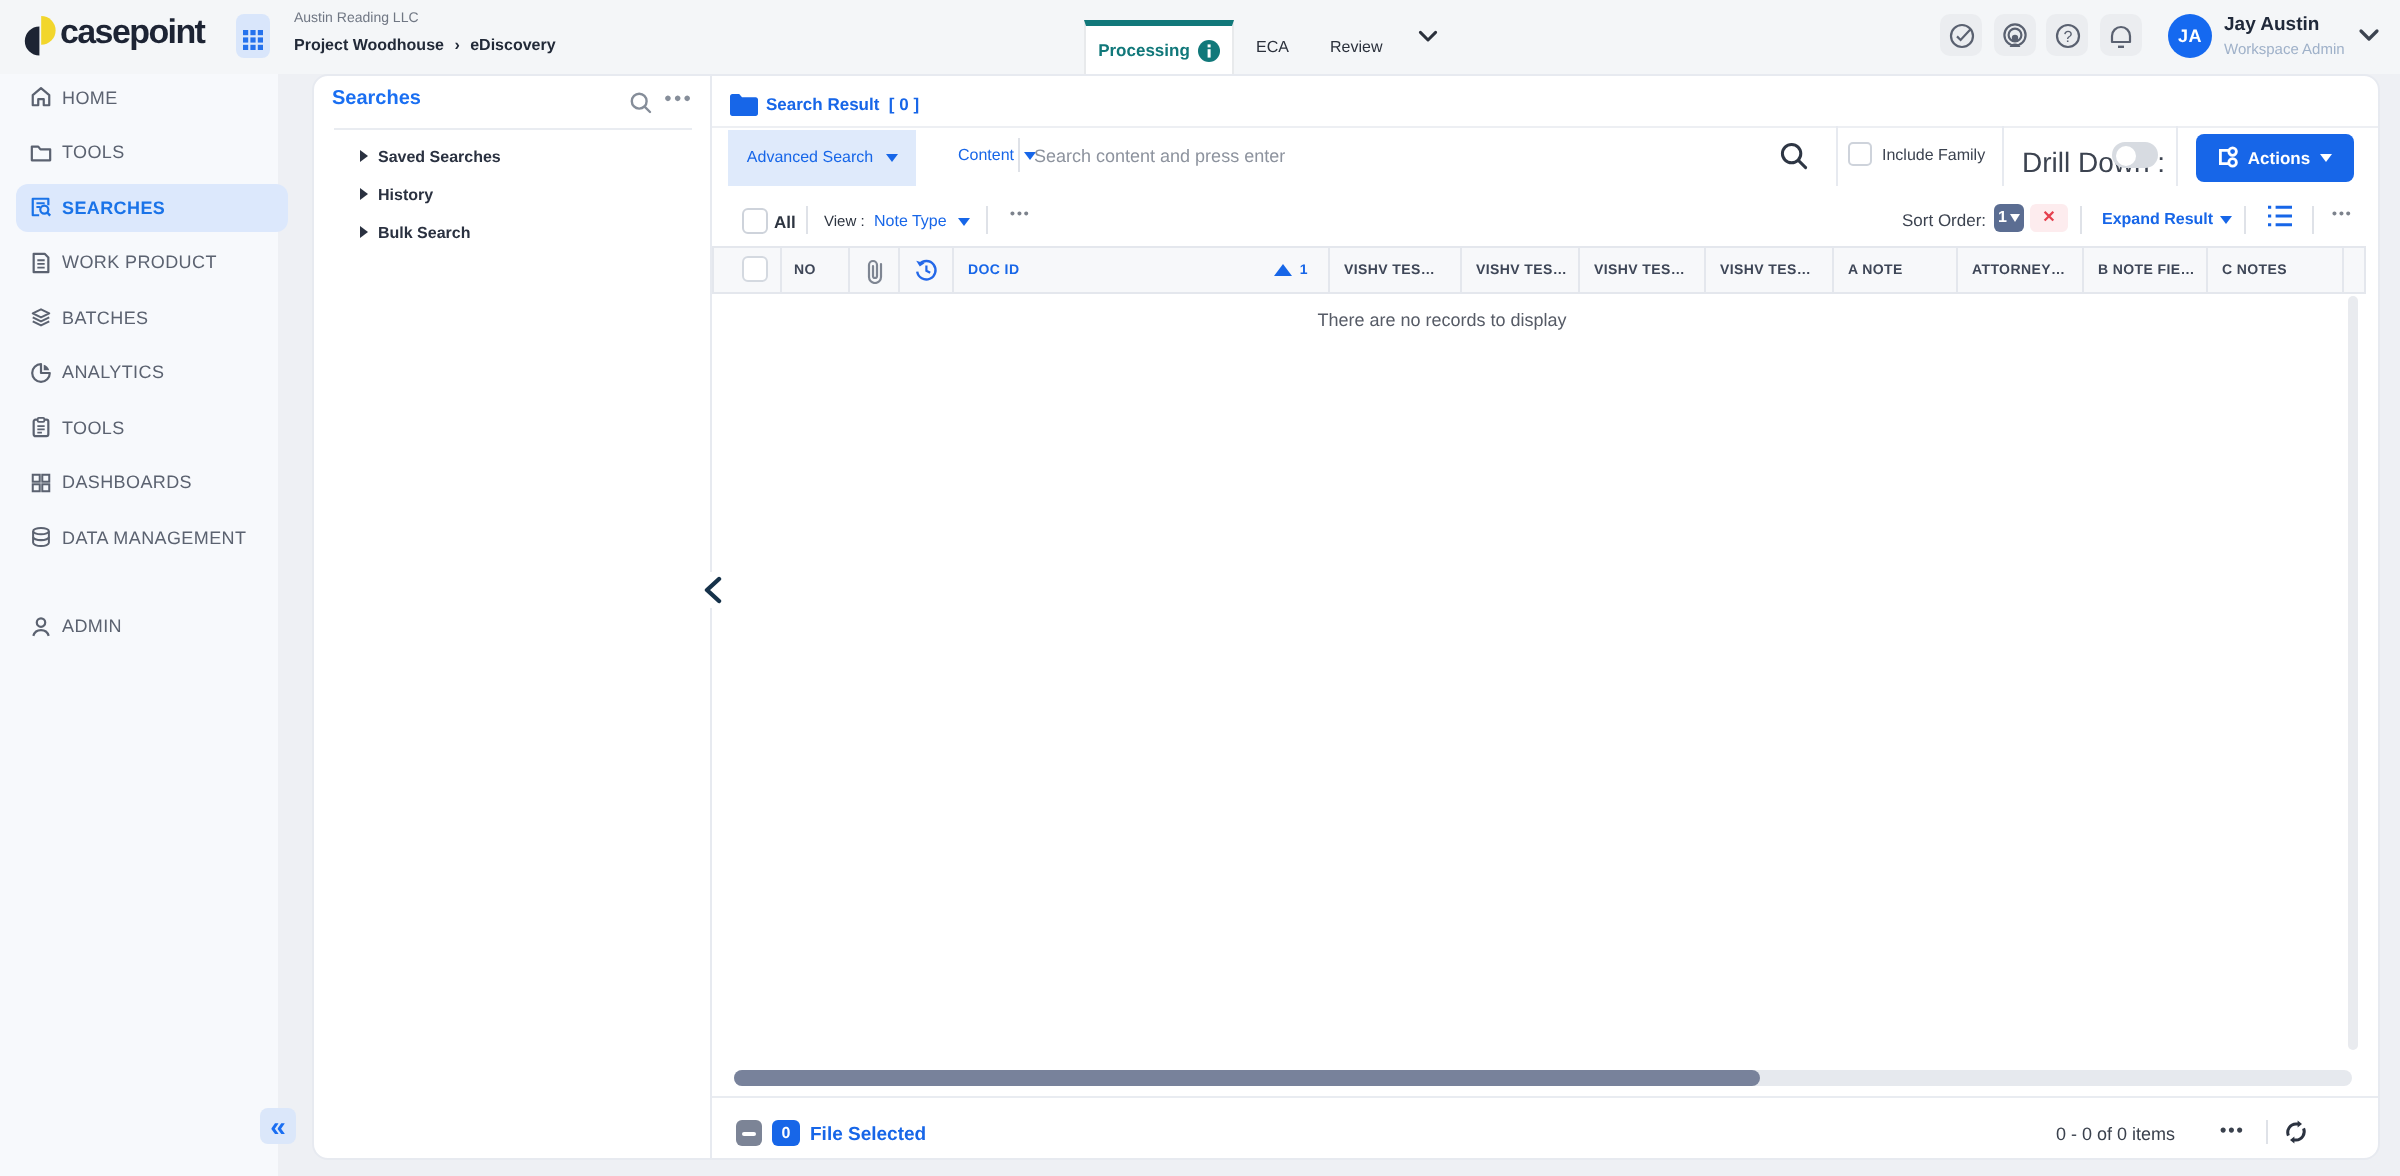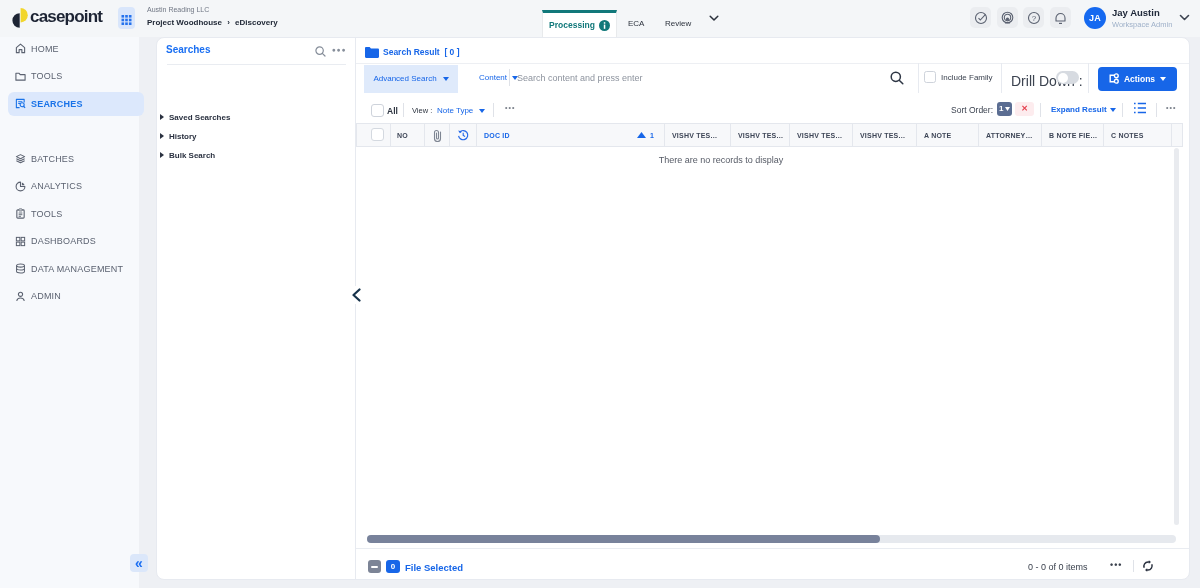--- a/index.html
+++ b/index.html
@@ -44,7 +44,7 @@
 #sp-search { position:absolute; left:315px; top:46px; }
 #sp-dots { position:absolute; left:332px; top:46px; color:#868e9a; font-size:6.5px; letter-spacing:0.9px; }
 #sp-div { position:absolute; left:167px; top:64px; width:179px; height:1px; background:#e9ecf1; }
-.spitem { position:absolute; left:160px; white-space:nowrap; font-size:8px; color:#2a3140; font-weight:bold;margin-top:39px; }
+.spitem { position:absolute; left:180px; white-space:nowrap; font-size:8px; color:#2a3140; font-weight:bold; }
 .spitem .tri { display:inline-block; width:0; height:0; border-left:4.5px solid #2a3140; border-top:3.5px solid transparent; border-bottom:3.5px solid transparent; margin-right:5px; }
 
 

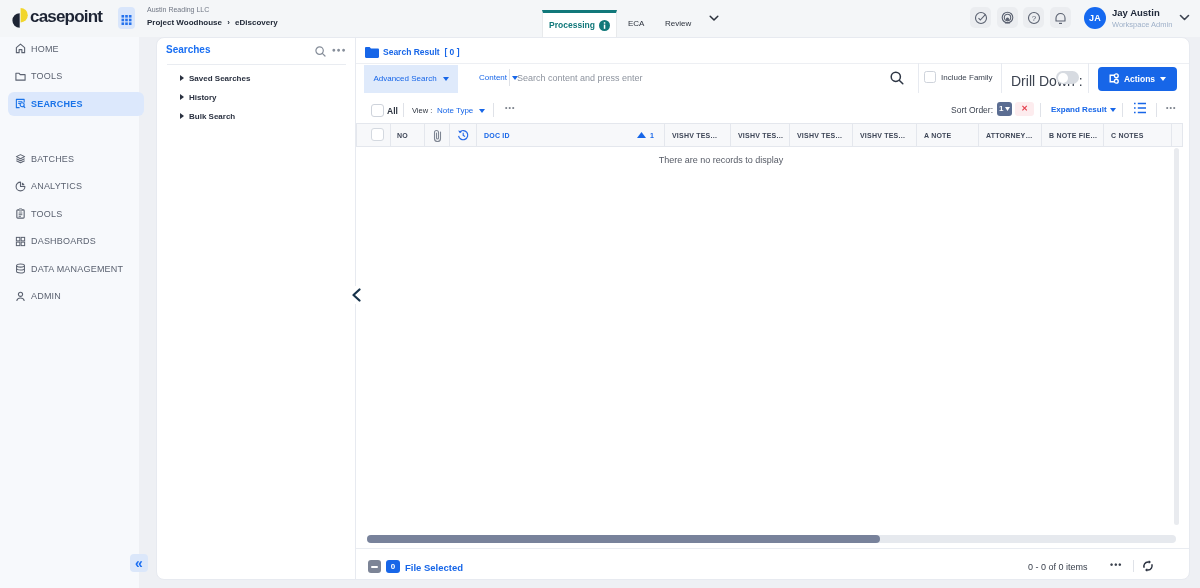--- a/index.html
+++ b/index.html
@@ -200,6 +200,13 @@
         <path d="M9.4 9 L11 10.7" stroke="#1a73e8" stroke-width="1.3"></path>
       </svg>
     <span class="tx" style="z-index:1">SEARCHES</span>
+  </div>
+  <div class="sitem" style="top:82px">
+    <svg class="ic" viewBox="0 0 12 12">
+        <path d="M2 1 L8 1 L10 3 L10 11 L2 11 Z" fill="none" stroke="#5b6270" stroke-width="1.2" stroke-linejoin="round"></path>
+        <path d="M4 4.5 L8 4.5 M4 6.5 L8 6.5 M4 8.5 L8 8.5" stroke="#5b6270" stroke-width="1"></path>
+      </svg>
+    <span class="tx">WORK PRODUCT</span>
   </div>
   <div class="sitem" style="top:109.5px">
     <svg class="ic" viewBox="0 0 12 12">

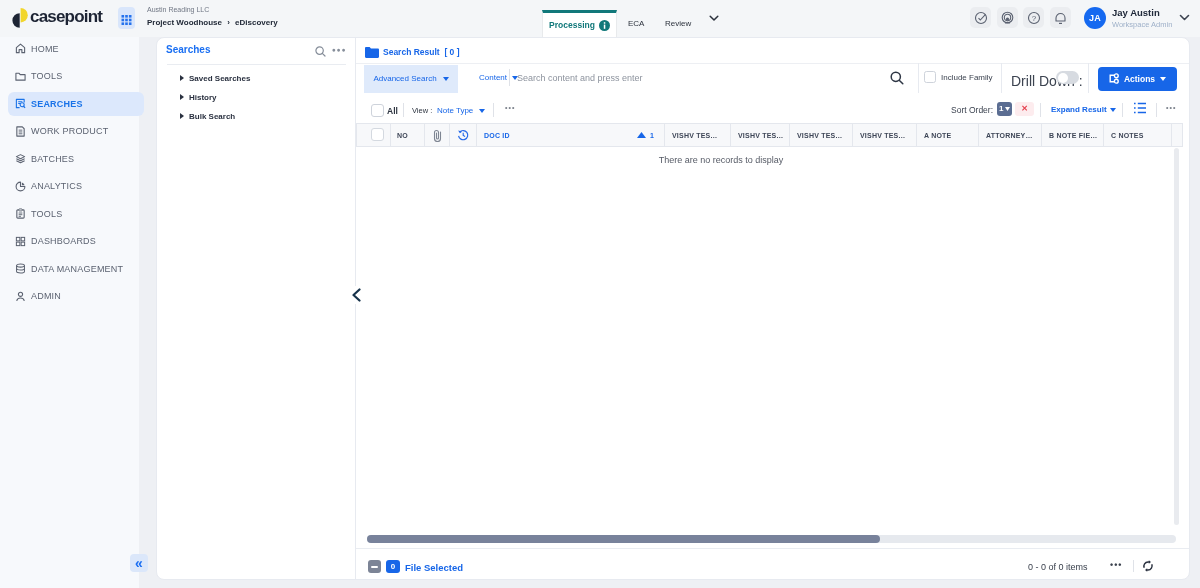--- a/index.html
+++ b/index.html
@@ -248,7 +248,7 @@
       </svg>
     <span class="tx">DATA MANAGEMENT</span>
   </div>
-  <div class="sitem" style="top:247px">
+  <div class="sitem" style="top:264px">
     <svg class="ic" viewBox="0 0 12 12">
         <circle cx="6" cy="3.6" r="2.3" fill="none" stroke="#5b6270" stroke-width="1.2"></circle>
         <path d="M1.8 10.8 A 4.4 4.4 0 0 1 10.2 10.8" fill="none" stroke="#5b6270" stroke-width="1.2"></path>

